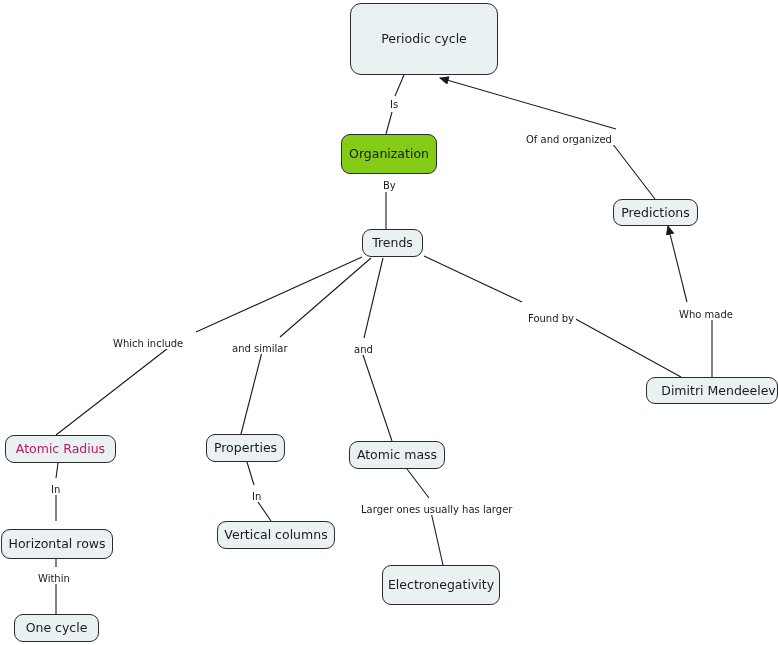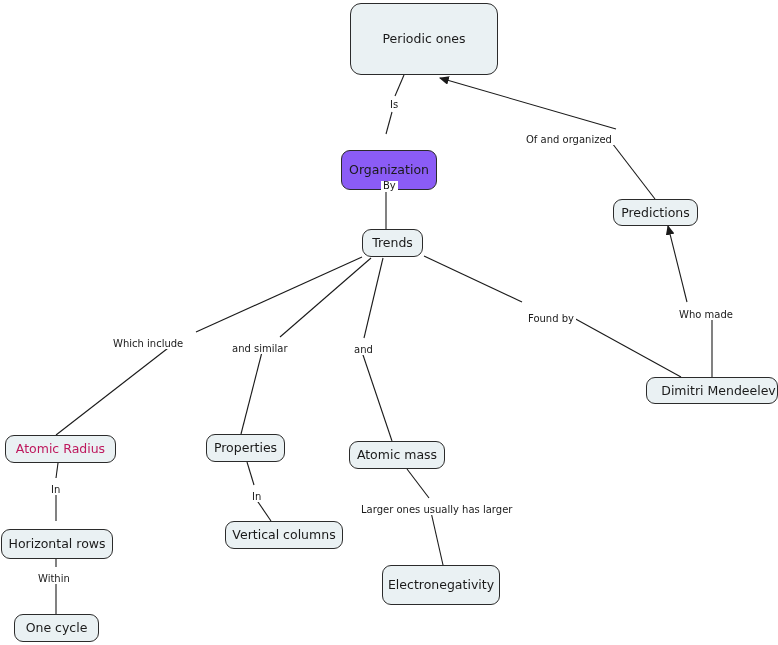--- a/index.html
+++ b/index.html
@@ -93,7 +93,7 @@
   </svg>
 
   <div id="nodes-layer">
-      <div class="node big" style="left: 350px; top: 3px; width: 148px; height: 72px; background: rgb(234, 241, 243); border-color: rgb(43, 43, 43); color: rgb(26, 26, 26);">Periodic ones</div>
+      <div class="node big" style="left: 350px; top: 3px; width: 148px; height: 72px; background: rgb(234, 241, 243); border-color: rgb(43, 43, 43); color: rgb(26, 26, 26);">Periodic cycle</div>
       <div class="node" style="left: 341px; top: 134px; width: 96px; height: 40px; background: #8b5cf6; border-color: rgb(43, 43, 43); color: rgb(26, 26, 26); margin-top: 16px;">Organization</div>
       <div class="node" style="left: 362px; top: 229px; width: 61px; height: 28px; background: rgb(234, 241, 243); border-color: rgb(43, 43, 43); color: rgb(26, 26, 26);">Trends</div>
       <div class="node" style="left: 613px; top: 199px; width: 85px; height: 27px; background: rgb(234, 241, 243); border-color: rgb(43, 43, 43); color: rgb(26, 26, 26);">Predictions</div>

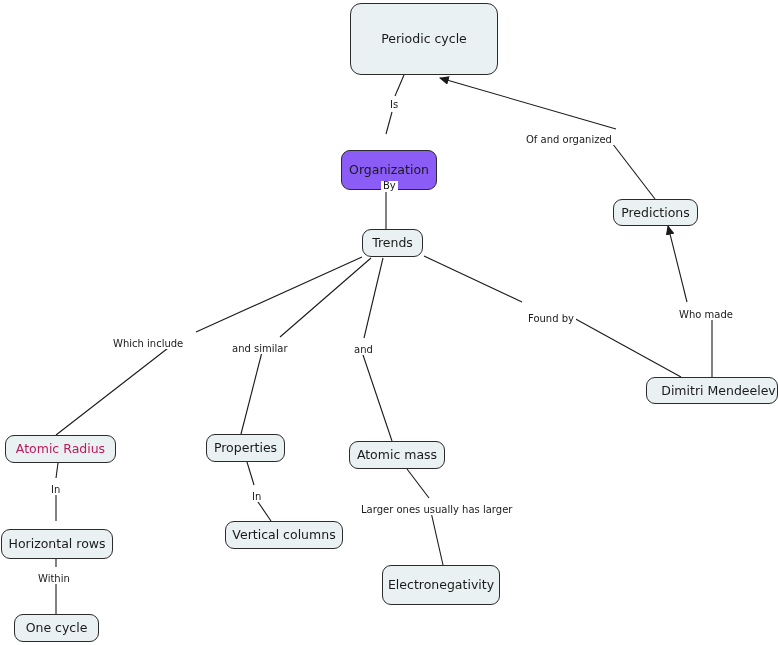--- a/index.html
+++ b/index.html
@@ -94,7 +94,7 @@
 
   <div id="nodes-layer">
       <div class="node big" style="left: 350px; top: 3px; width: 148px; height: 72px; background: rgb(234, 241, 243); border-color: rgb(43, 43, 43); color: rgb(26, 26, 26);">Periodic cycle</div>
-      <div class="node" style="left: 341px; top: 134px; width: 96px; height: 40px; background: #8b5cf6; border-color: rgb(43, 43, 43); color: rgb(26, 26, 26); margin-top: 16px;">Organization</div>
+      <div class="node" style="left: 341px; top: 134px; width: 96px; height: 40px; background: #84cc16; border-color: rgb(43, 43, 43); color: rgb(26, 26, 26);">Organization</div>
       <div class="node" style="left: 362px; top: 229px; width: 61px; height: 28px; background: rgb(234, 241, 243); border-color: rgb(43, 43, 43); color: rgb(26, 26, 26);">Trends</div>
       <div class="node" style="left: 613px; top: 199px; width: 85px; height: 27px; background: rgb(234, 241, 243); border-color: rgb(43, 43, 43); color: rgb(26, 26, 26);">Predictions</div>
       <div class="node" style="left: 646px; top: 377px; width: 132px; height: 27px; background: rgb(234, 241, 243); border-color: rgb(43, 43, 43); color: rgb(26, 26, 26); padding-left: 22px;">Dimitri Mendeelev</div>

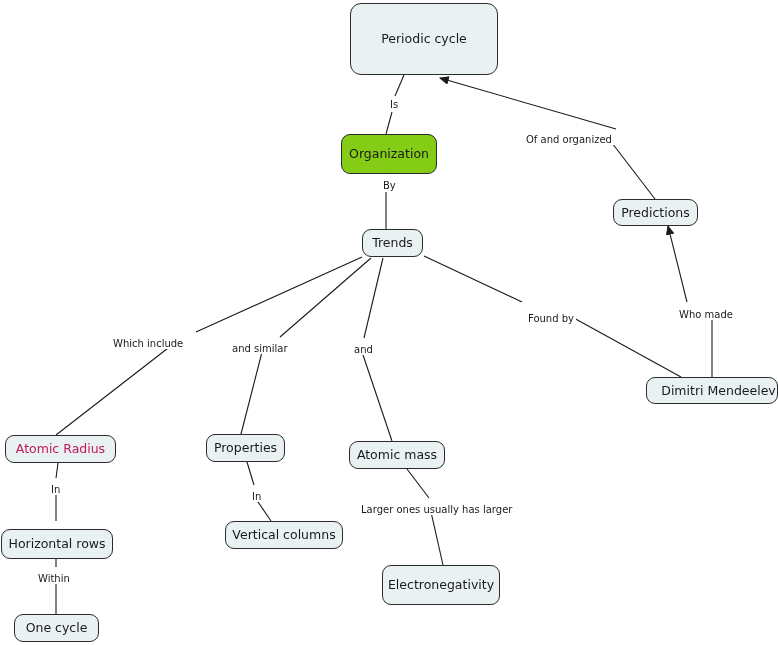--- a/index.html
+++ b/index.html
@@ -102,7 +102,7 @@
       <div class="node" style="left: 1px; top: 529px; width: 112px; height: 30px; background: rgb(234, 241, 243); border-color: rgb(43, 43, 43); color: rgb(26, 26, 26);">Horizontal rows</div>
       <div class="node" style="left: 14px; top: 614px; width: 85px; height: 28px; background: rgb(234, 241, 243); border-color: rgb(43, 43, 43); color: rgb(26, 26, 26);">One cycle</div>
       <div class="node" style="left: 206px; top: 434px; width: 79px; height: 28px; background: rgb(234, 241, 243); border-color: rgb(43, 43, 43); color: rgb(26, 26, 26);">Properties</div>
-      <div class="node" style="left: 217px; top: 521px; width: 118px; height: 28px; background: rgb(234, 241, 243); border-color: rgb(43, 43, 43); color: rgb(26, 26, 26); margin-left: 8px;">Vertical columns</div>
+      <div class="node" style="left: 217px; top: 521px; width: 118px; height: 28px; background: rgb(234, 241, 243); border-color: rgb(43, 43, 43); color: rgb(26, 26, 26);">Vertical columns</div>
       <div class="node" style="left: 349px; top: 441px; width: 96px; height: 28px; background: rgb(234, 241, 243); border-color: rgb(43, 43, 43); color: rgb(26, 26, 26);">Atomic mass</div>
       <div class="node" style="left: 382px; top: 565px; width: 118px; height: 40px; background: rgb(234, 241, 243); border-color: rgb(43, 43, 43); color: rgb(26, 26, 26);">Electronegativity</div>
     </div>

